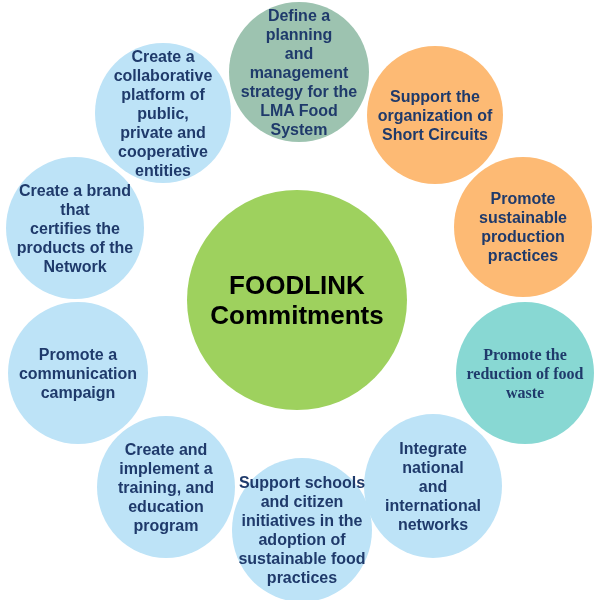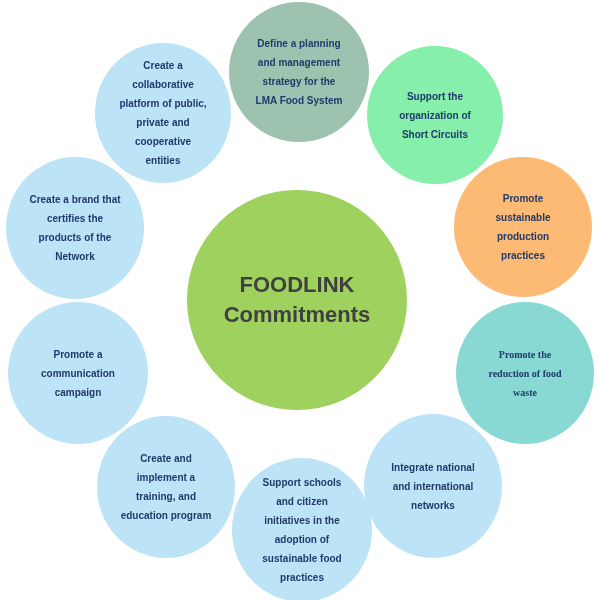--- a/index.html
+++ b/index.html
@@ -29,7 +29,7 @@
       box-sizing: border-box;
       color: #1f3a6b;
       font-weight: bold;
-      font-size: 10px;
+      font-size: 16px;
       line-height: 19px;
       padding: 0 6px;
     }

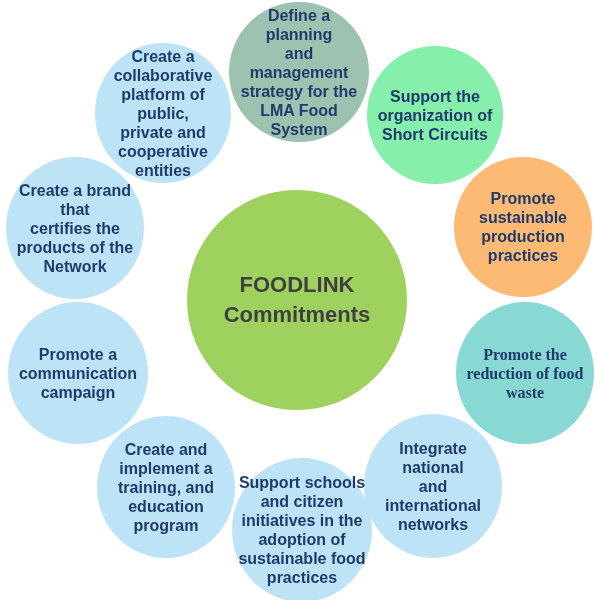--- a/index.html
+++ b/index.html
@@ -60,7 +60,7 @@
 LMA Food System</span>
   </div>
 
-  <div class="node" style="left:367px; top:46px; width:136px; height:138px; background:#86efac;">
+  <div class="node" style="left:367px; top:46px; width:136px; height:138px; background:#fdba74;">
     <span>Support the
 organization of
 Short Circuits</span>

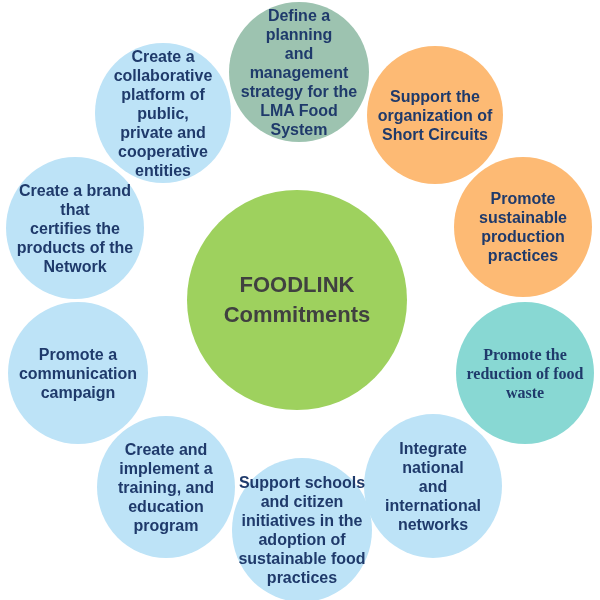--- a/index.html
+++ b/index.html
@@ -38,9 +38,9 @@
       white-space: pre-line;
     }
     .center-node {
-      font-size: 22px;
+      font-size: 26px;
       line-height: 30px;
-      color: #404040;
+      color: #000000;
     }
   </style>
 </head>

